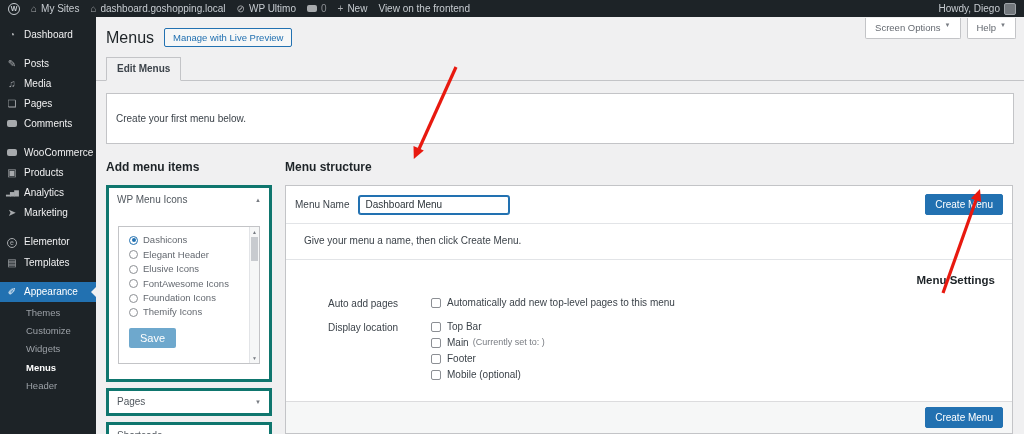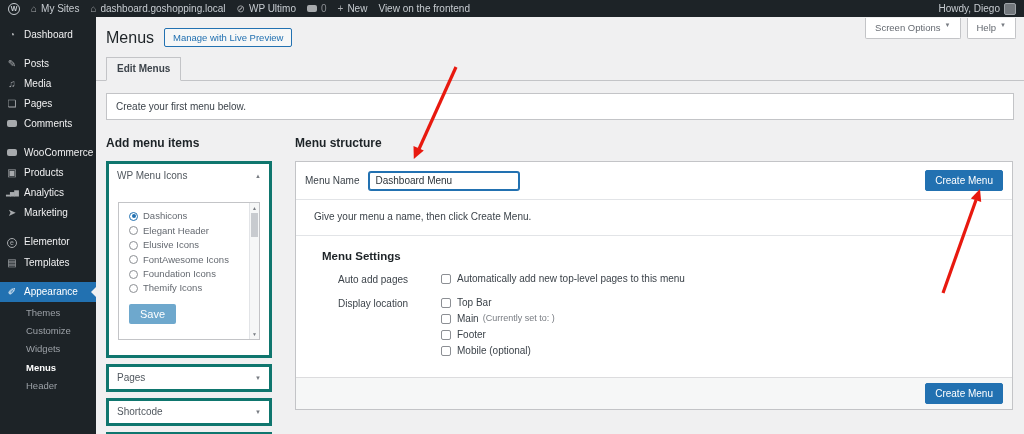--- a/index.html
+++ b/index.html
@@ -55,7 +55,7 @@
   .tabs { margin-top:9px; padding-left:10px; border-bottom:1px solid #c3c4c7; }
   .tab { display:inline-block; position:relative; bottom:-1px; background:#f0f0f1; border:1px solid #c3c4c7; border-bottom:1px solid #f0f0f1; padding:5px 10px 6px; font-size:10px; font-weight:bold; color:#3c434a; cursor:pointer; }
 
-  .notice { margin:12px 10px 0; background:#fff; border:1px solid #c3c4c7; padding:7px 9px; font-size:10px; color:#3c434a; }
+  .notice { margin:12px 10px 0; background:#fff; border:1px solid #c3c4c7; padding:19px 9px; font-size:10px; color:#3c434a; }
 
   .columns { position:relative; margin:16px 10px 0; }
   .col-left  { position:absolute; left:0; top:0; width:166px; }

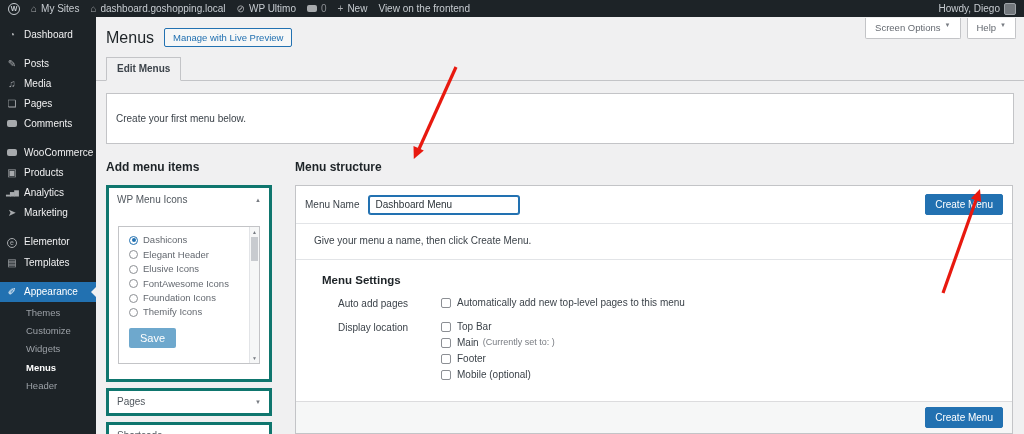--- a/index.html
+++ b/index.html
@@ -59,7 +59,7 @@
 
   .columns { position:relative; margin:16px 10px 0; }
   .col-left  { position:absolute; left:0; top:0; width:166px; }
-  .col-right { position:absolute; left:189px; right:1px; top:0; }
+  .col-right { position:absolute; left:179px; right:1px; top:0; }
   .col-h2 { font-size:12px; font-weight:bold; color:#1d2327; margin:0 0 11px; }
 
   .postbox { background:#fff; border:3px solid #0f766e; }

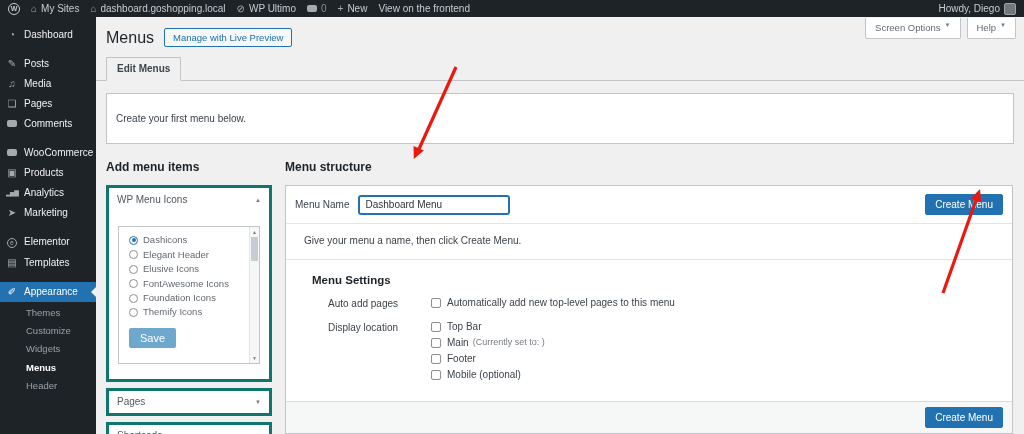--- a/index.html
+++ b/index.html
@@ -88,7 +88,7 @@
   .name-row .create-btn { margin-left:auto; }
   .helper-row { padding:11px 18px 13px; font-size:10px; color:#3c434a; border-bottom:1px solid #e2e4e7; }
   .settings { padding:4px 9px 8px; }
-  .settings-h3 { font-size:11.5px; font-weight:bold; color:#1d2327; margin:10px 17px 11px; }
+  .settings-h3 { font-size:11.5px; font-weight:bold; color:#1d2327; margin:10px 8px 11px;text-align:right; }
   .setting-row { display:flex; margin-bottom:8px;text-align:center; }
   .setting-label { width:136px; flex:none; font-size:10px; color:#3c434a; padding-top:1px; }
   .check-row { display:flex; align-items:center; font-size:10px; color:#3c434a; margin-bottom:5px; cursor:pointer; line-height:1.1; }

